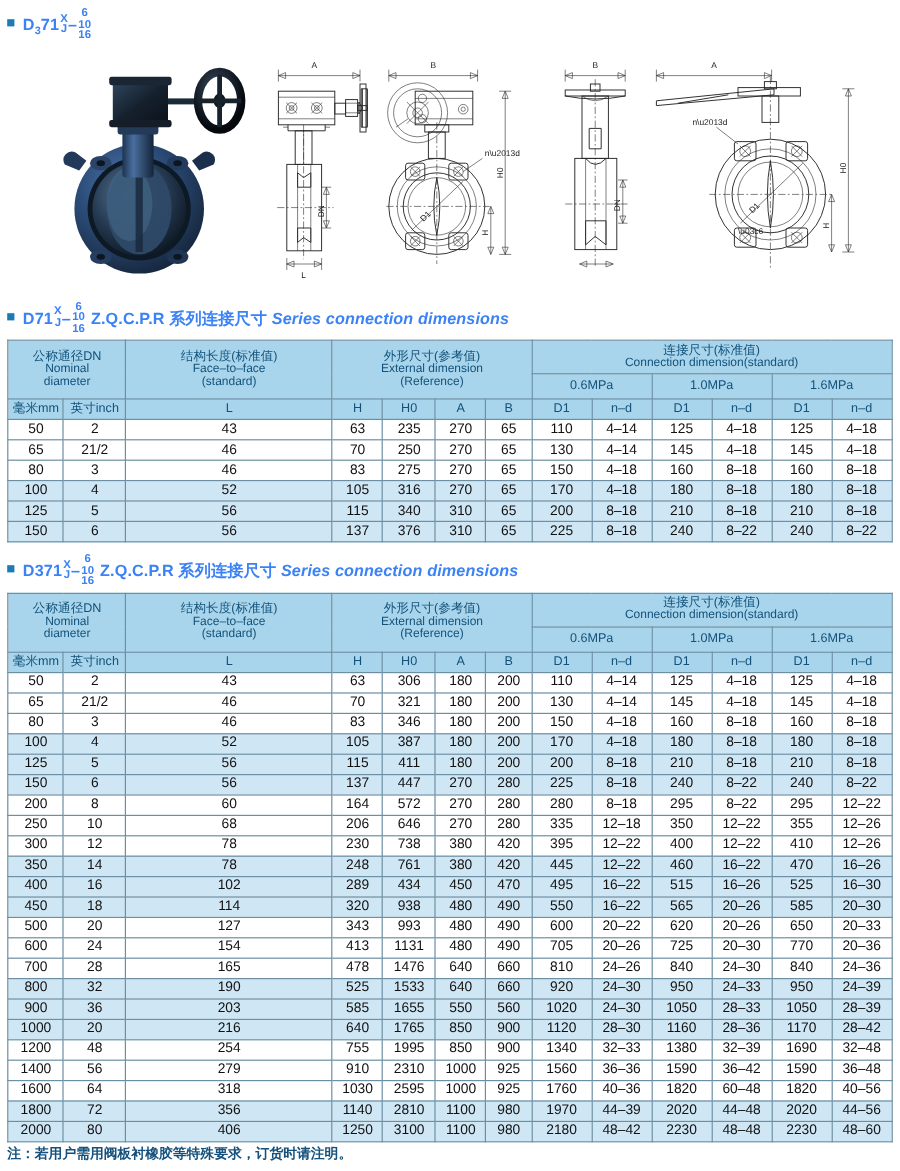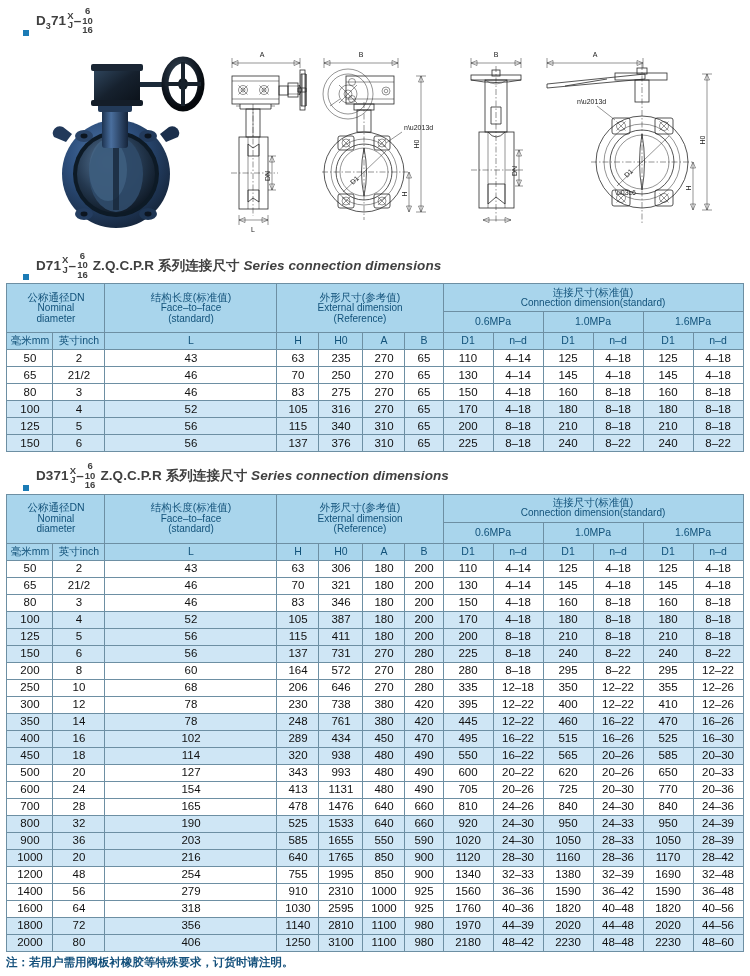--- a/index.html
+++ b/index.html
@@ -14,9 +14,9 @@
 
   
   .sec-title {
-    display: flex; align-items: flex-end;
-    color: #404040; font-weight: bold;
-    padding-left: 23px;
+    display: flex; align-items: flex-start;
+    color: #3b82f6; font-weight: bold;
+    padding-left: 6px;
   }
   .bullet {
     width: 6px; height: 6px; background: #1b7bb5;

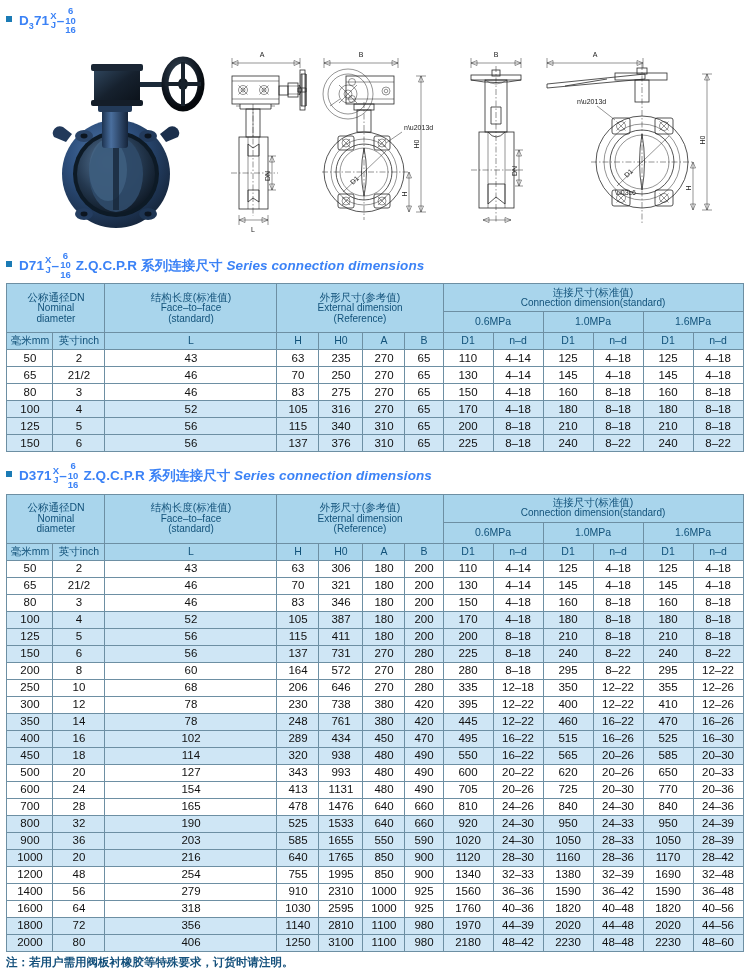--- a/index.html
+++ b/index.html
@@ -713,7 +713,7 @@
             <td>6</td>
             <td>56</td>
             <td>137</td>
-            <td>731</td>
+            <td>447</td>
             <td>270</td>
             <td>280</td>
             <td>225</td>

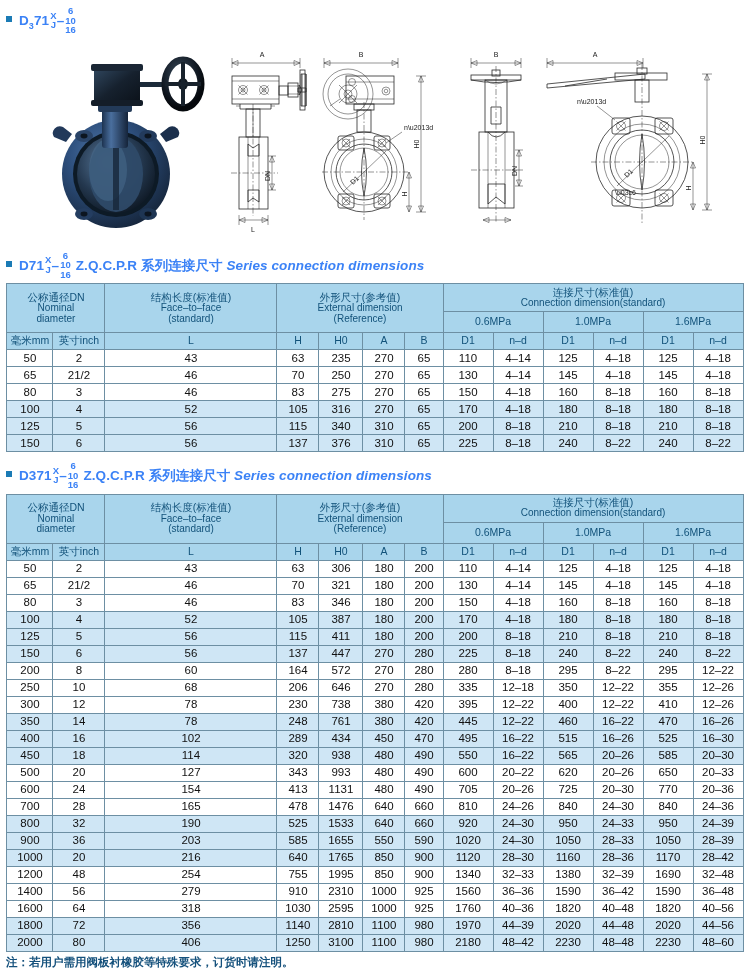--- a/index.html
+++ b/index.html
@@ -880,7 +880,7 @@
             <td>585</td>
             <td>1655</td>
             <td>550</td>
-            <td>590</td>
+            <td>560</td>
             <td>1020</td>
             <td>24–30</td>
             <td>1050</td>

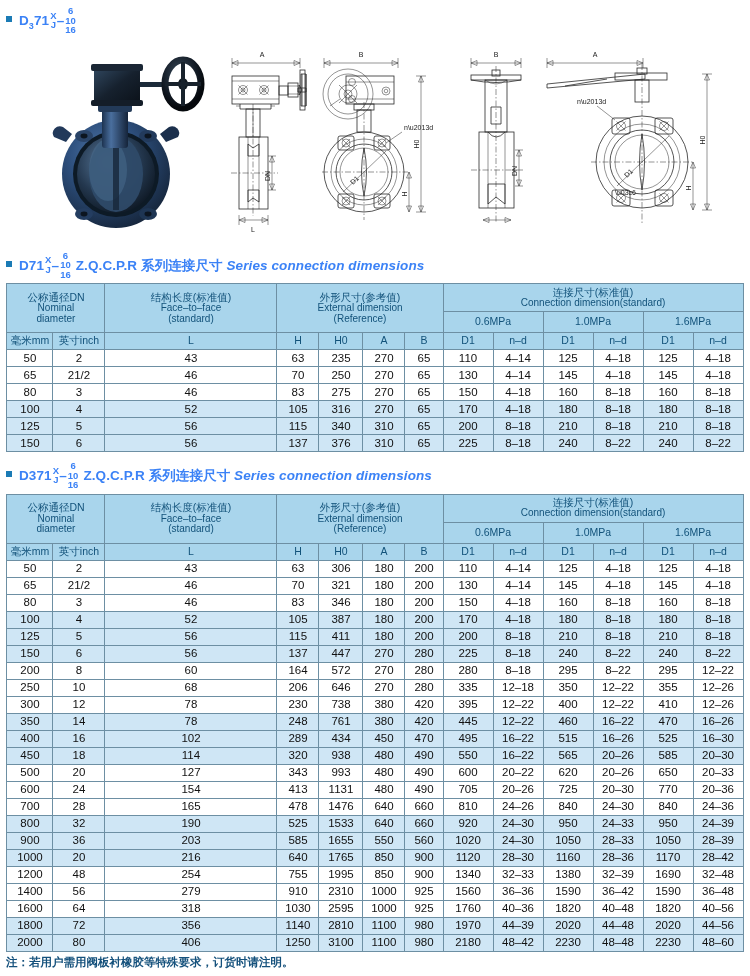--- a/index.html
+++ b/index.html
@@ -944,7 +944,7 @@
             <td>1760</td>
             <td>40–36</td>
             <td>1820</td>
-            <td>40–48</td>
+            <td>60–48</td>
             <td>1820</td>
             <td>40–56</td>
           </tr>

